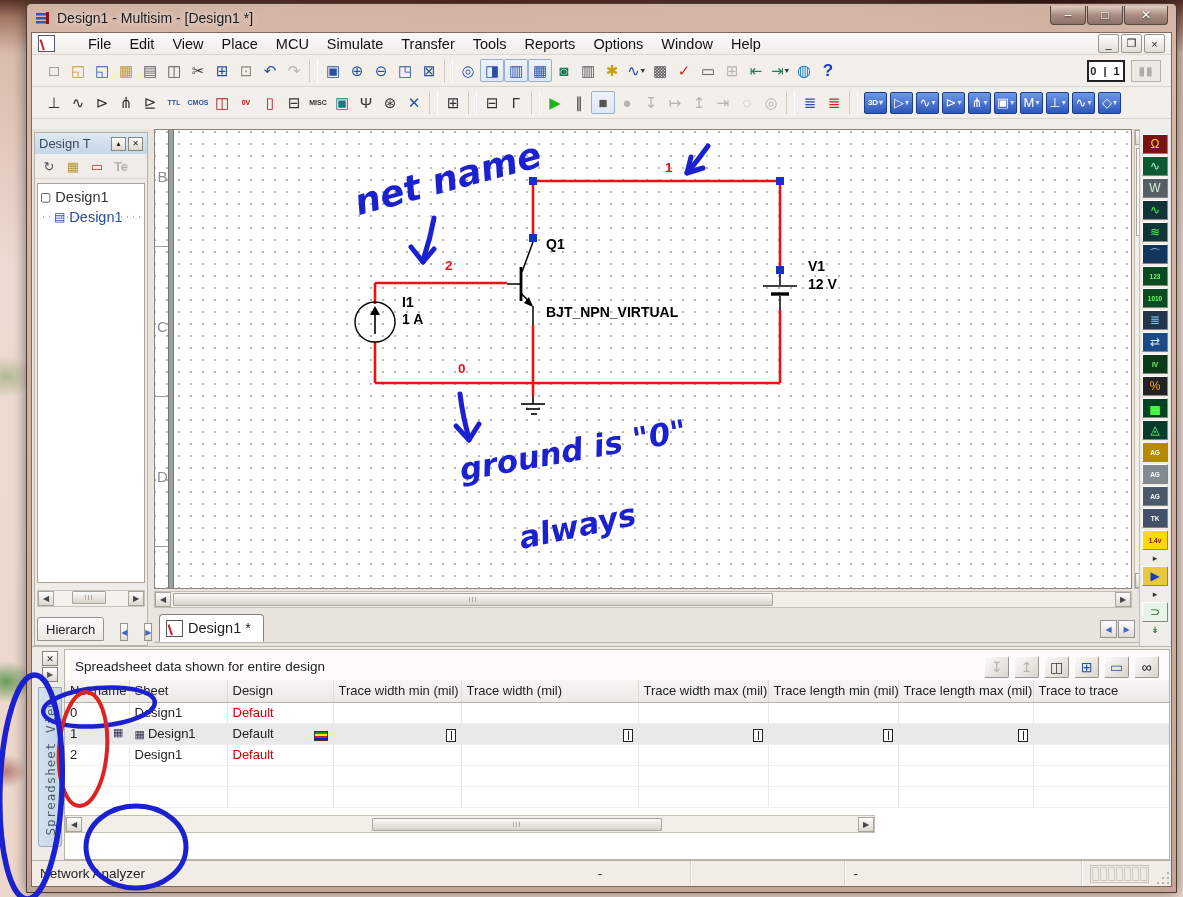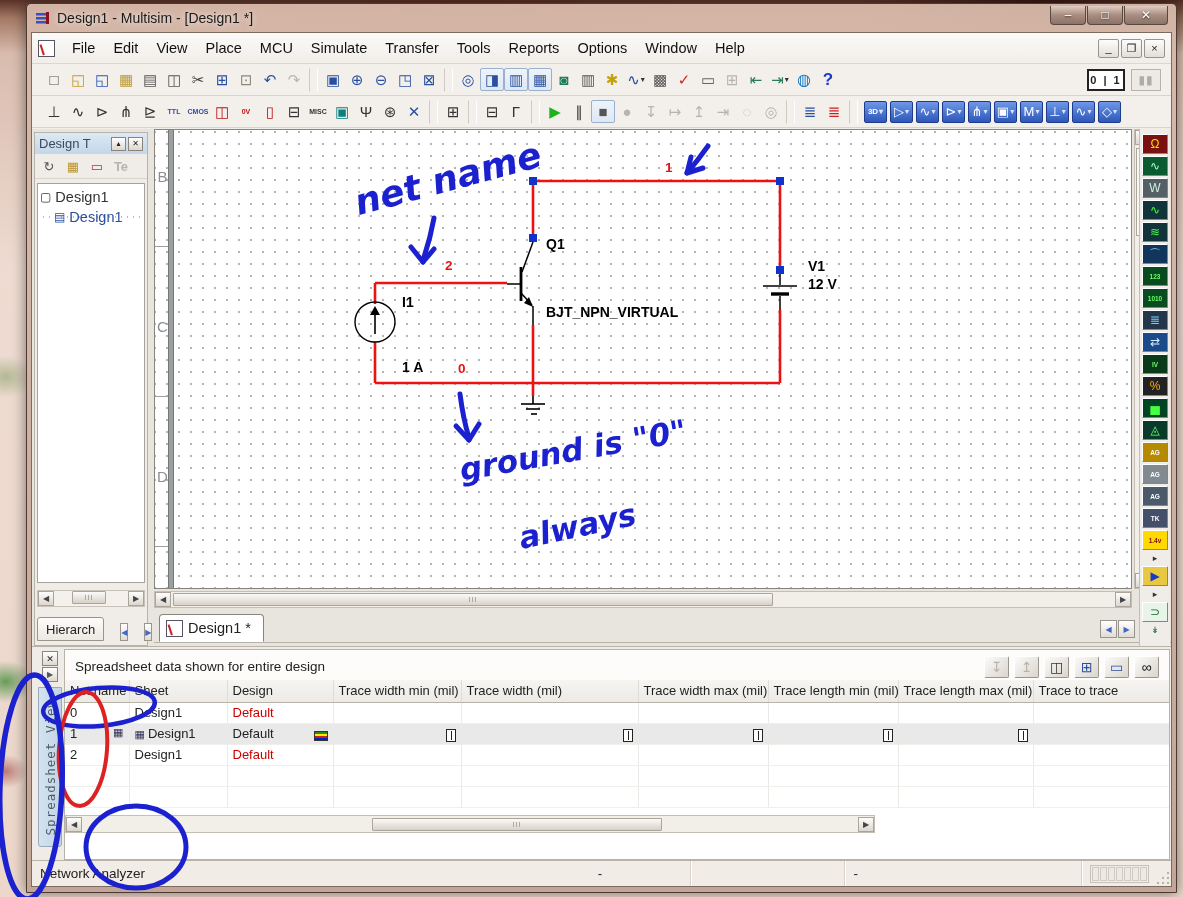--- a/index.html
+++ b/index.html
@@ -30,7 +30,7 @@
   .capbtn.close { width:44px; }
   .client { position:absolute; left:4px; right:4px; top:28px; bottom:5px; background:#f1eeea; border:1px solid #7a6a60; overflow:hidden; }
   
-  .menubar { height:31px; background:linear-gradient(180deg,#fbfaf8,#f1eee9); border-bottom:1px solid #dcd7cf; display:flex; align-items:center; padding:0 6px; }
+  .menubar { height:22px; background:linear-gradient(180deg,#fbfaf8,#f1eee9); border-bottom:1px solid #dcd7cf; display:flex; align-items:center; padding:0 6px;gap:16px; }
   .appicon { width:17px; height:17px; margin-right:8px; position:relative; background:#fff; border:1px solid #556; }
   .appicon::after{ content:""; position:absolute; left:2px; top:2px; width:9px; height:11px; border-left:2px solid #c22; transform:rotate(-18deg);}
   .menu-item { padding:4px 9px; font-size:14.5px; color:#111; }

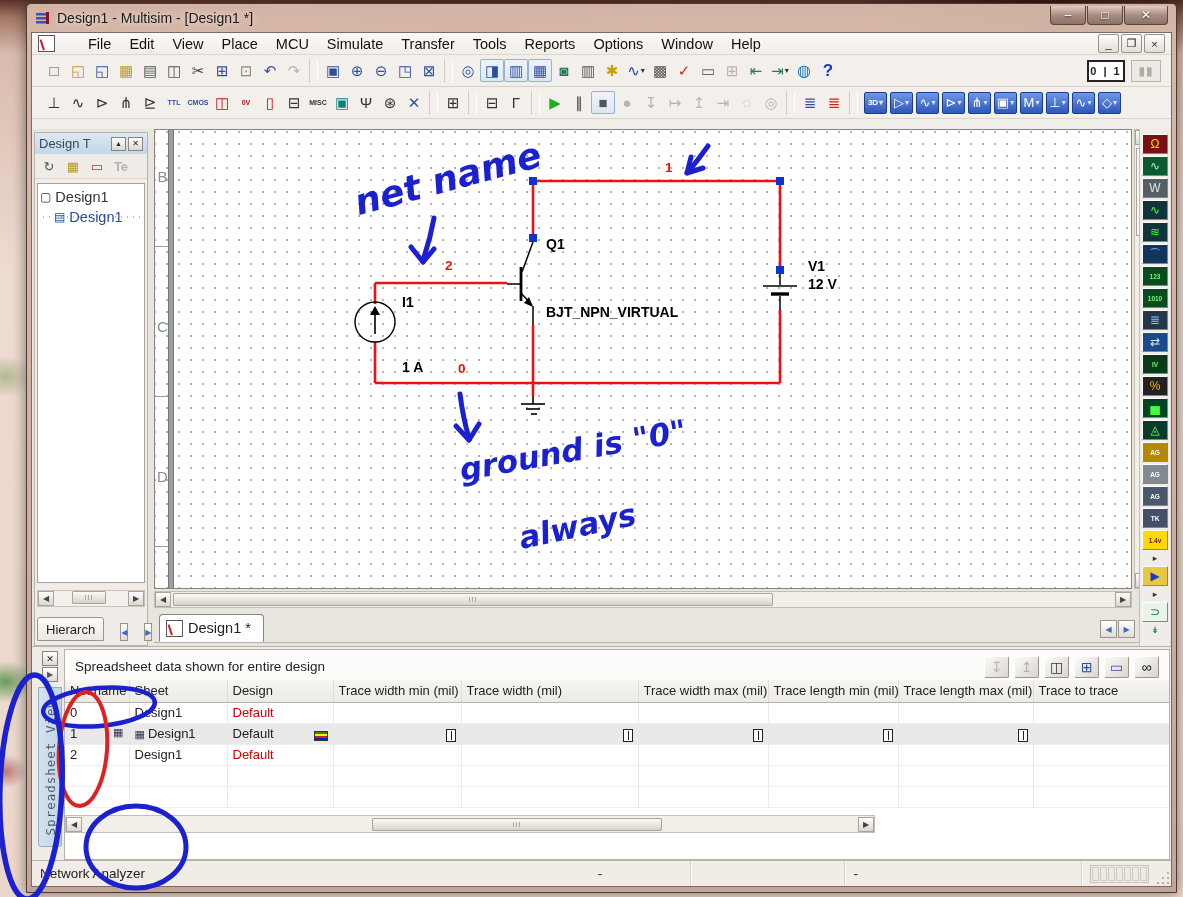--- a/index.html
+++ b/index.html
@@ -485,7 +485,7 @@
         <span class="clabel" style="left:391px; top:106px;">Q1</span>
         <span class="clabel" style="left:391px; top:174px;">BJT_NPN_VIRTUAL</span>
         <span class="clabel" style="left:247px; top:164px;">I1</span>
-        <span class="clabel" style="left:247px; top:181px;margin-top:48px;">1 A</span>
+        <span class="clabel" style="left:247px; top:181px;">1 A</span>
         <span class="clabel" style="left:653px; top:128px;">V1</span>
         <span class="clabel" style="left:653px; top:146px;">12 V</span>
         <span class="cnet" style="left:510px; top:30px;">1</span>

